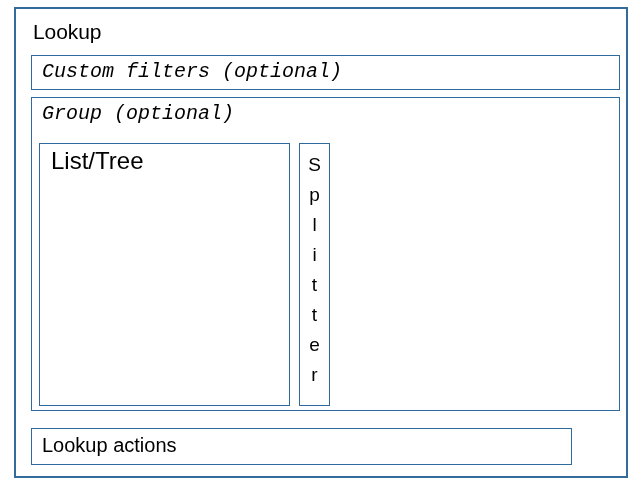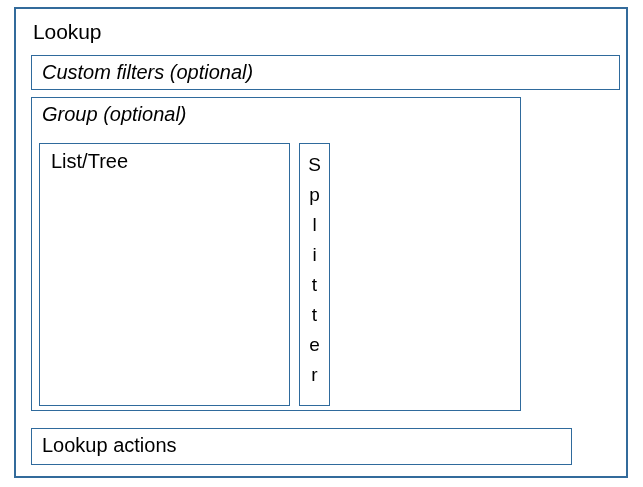--- a/index.html
+++ b/index.html
@@ -54,7 +54,7 @@
     line-height: 26px;
     white-space: nowrap;
   }
-  .italic { font-style: italic; }
+  .italic { font-style: italic; font-family: Liberation Mono, monospace; }
 
   
   #custom-filters-panel {

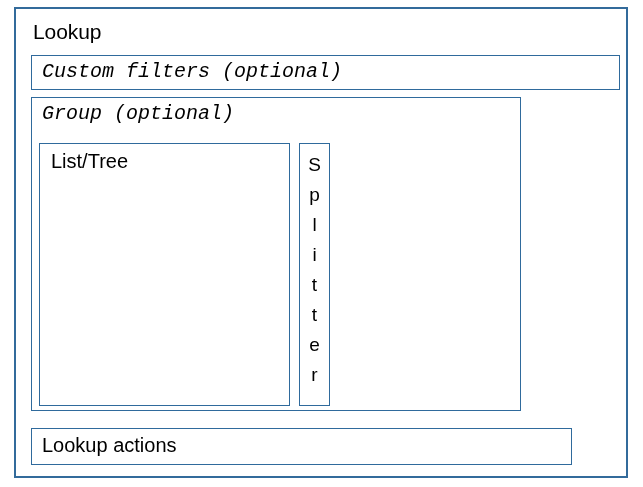--- a/index.html
+++ b/index.html
@@ -66,7 +66,7 @@
   #group-panel {
     left: 15px;
     top: 88px;
-    width: 490px;
+    width: 589px;
     height: 314px;
   }
   #lookup-actions-panel {

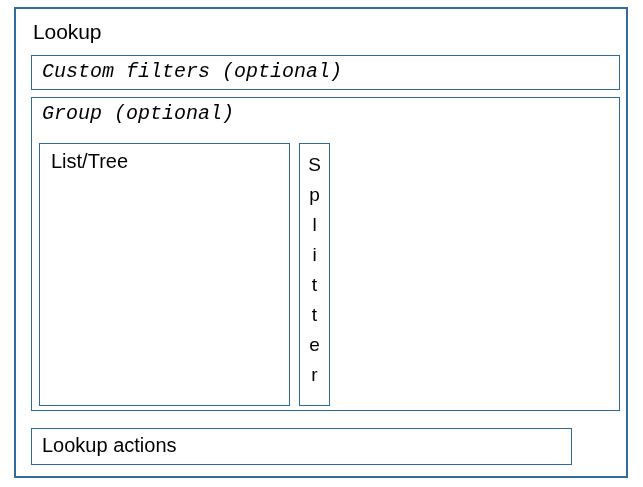--- a/index.html
+++ b/index.html
@@ -116,7 +116,7 @@
     position: absolute;
     left: 11px;
     top: 4px;
-    font-size: 20px;
+    font-size: 24px;
     line-height: 26px;
     white-space: nowrap;
   }

